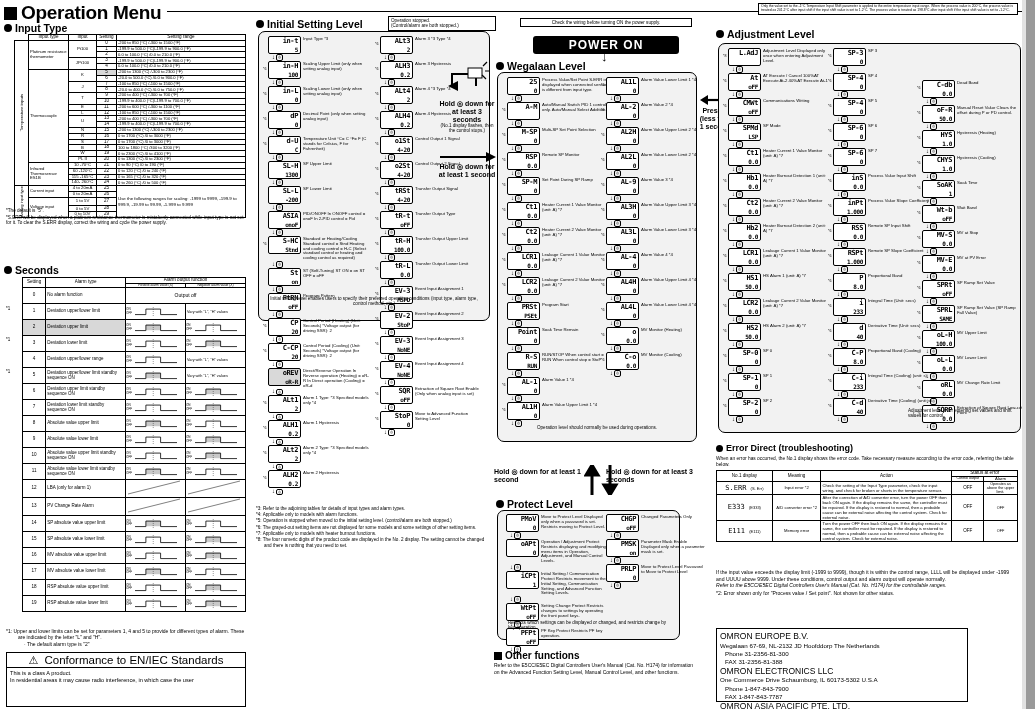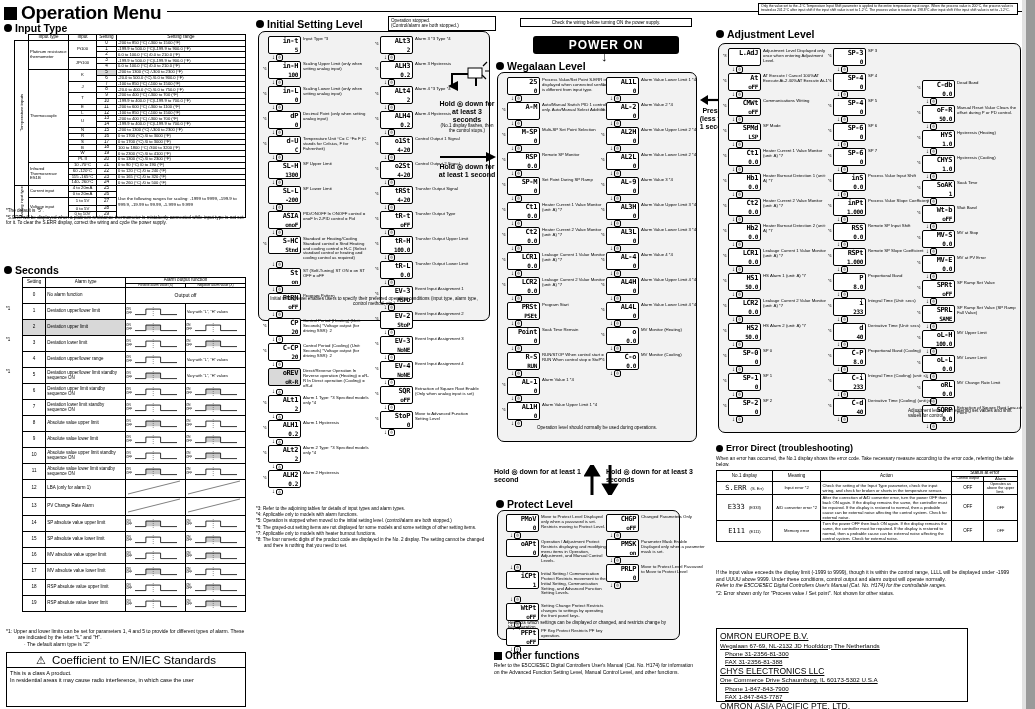--- a/index.html
+++ b/index.html
@@ -2278,7 +2278,7 @@
     <div style="margin-top:1px;">*2: Error shown only for "Process value / Set point". Not shown for other status.</div>
   </div>
 
-  <div class="abs addrbox" style="left:716px; top:628px; width:252px; height:74px;text-decoration:underline;" id="addr-box">
+  <div class="abs addrbox" style="left:716px; top:628px; width:252px; height:74px;" id="addr-box">
       <div class="big">OMRON EUROPE B.V.</div>
       <div class="sm">Wegalaan 67-69, NL-2132 JD Hoofddorp The Netherlands</div>
       <div class="sm ind">Phone 31-2356-81-300</div>

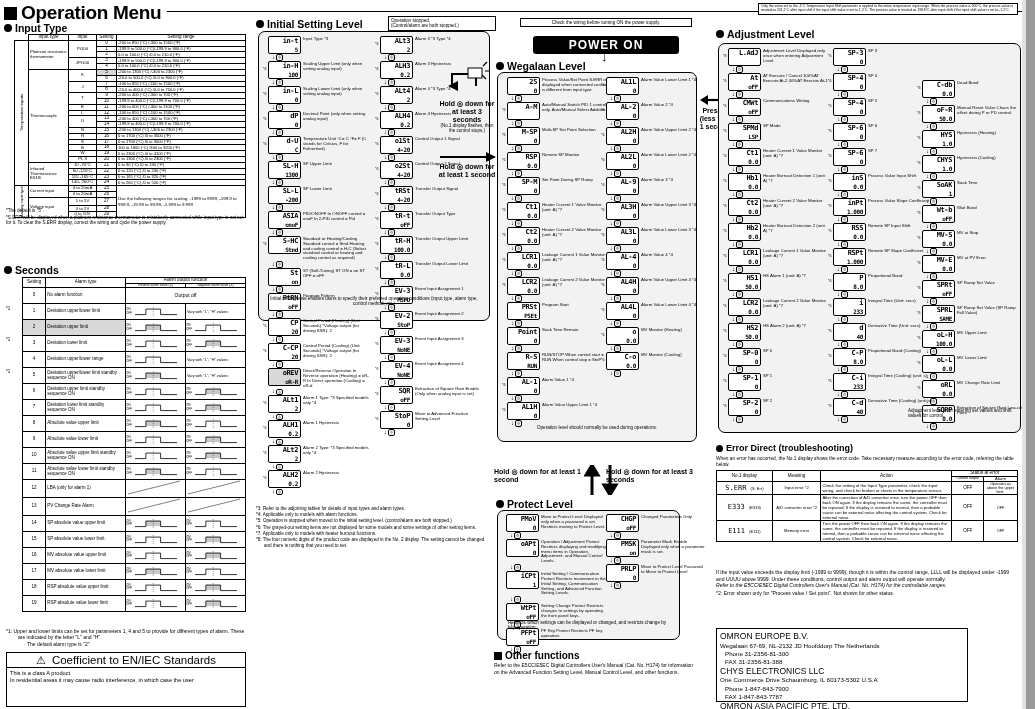--- a/index.html
+++ b/index.html
@@ -764,7 +764,7 @@
   <div class="abs warnbox" style="left:6px; top:652px; width:240px; height:55px;">
     <div class="warnhdr">
       <span class="tri">⚠</span>
-      <span class="wt">Coefficient to EN/IEC Standards</span>
+      <span class="wt">Conformance to EN/IEC Standards</span>
     </div>
     <div style="font-size:5.6px; line-height:1.3; padding:2px 3px; white-space:pre-line;">This is a class A product.
 In residential areas it may cause radio interference, in which case the user</div>

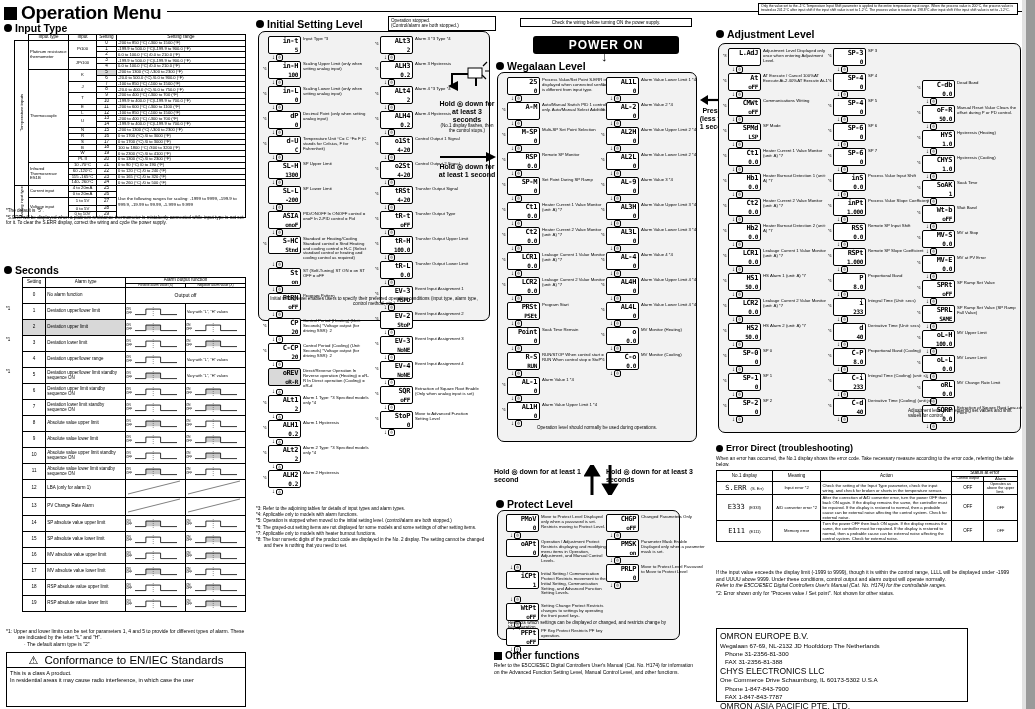--- a/index.html
+++ b/index.html
@@ -2283,7 +2283,7 @@
       <div class="sm">Wegalaan 67-69, NL-2132 JD Hoofddorp The Netherlands</div>
       <div class="sm ind">Phone 31-2356-81-300</div>
       <div class="sm ind">FAX 31-2356-81-388</div>
-      <div class="big">CHYS ELECTRONICS LLC</div>
+      <div class="big">OMRON ELECTRONICS LLC</div>
       <div class="sm">One Commerce Drive Schaumburg, IL 60173-5302 U.S.A</div>
       <div class="sm ind">Phone 1-847-843-7900</div>
       <div class="sm ind">FAX 1-847-843-7787</div>

